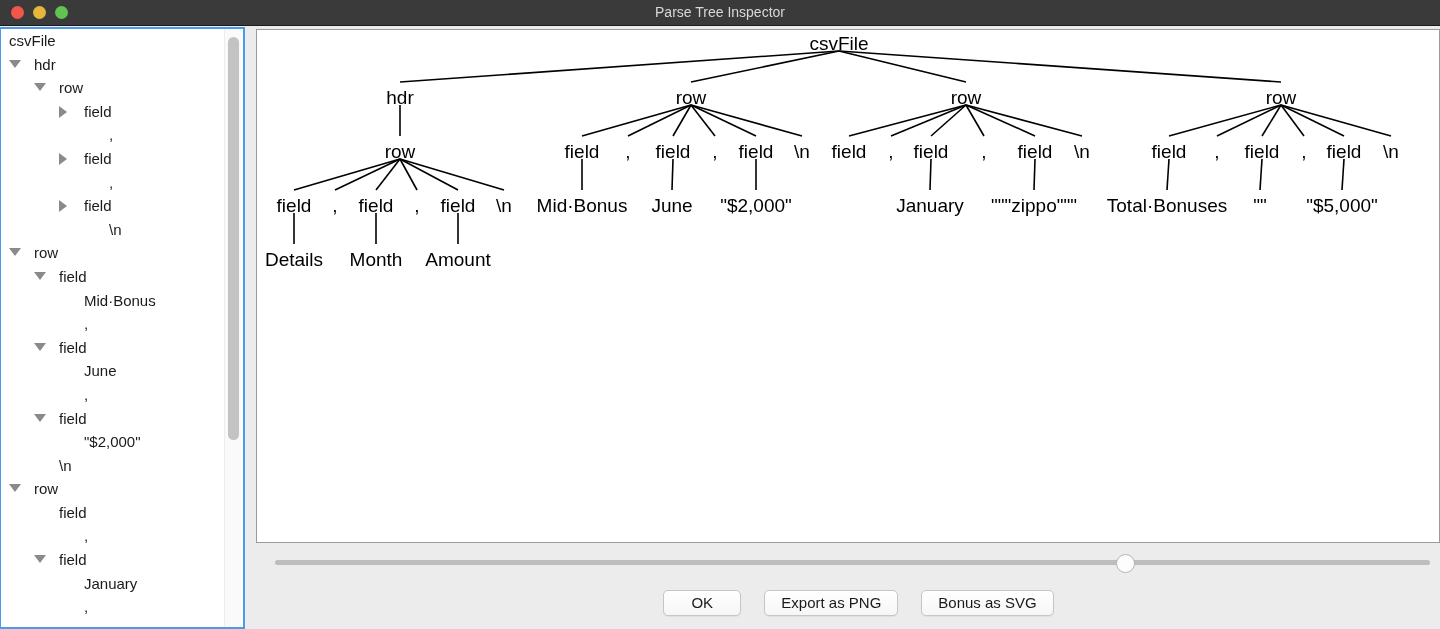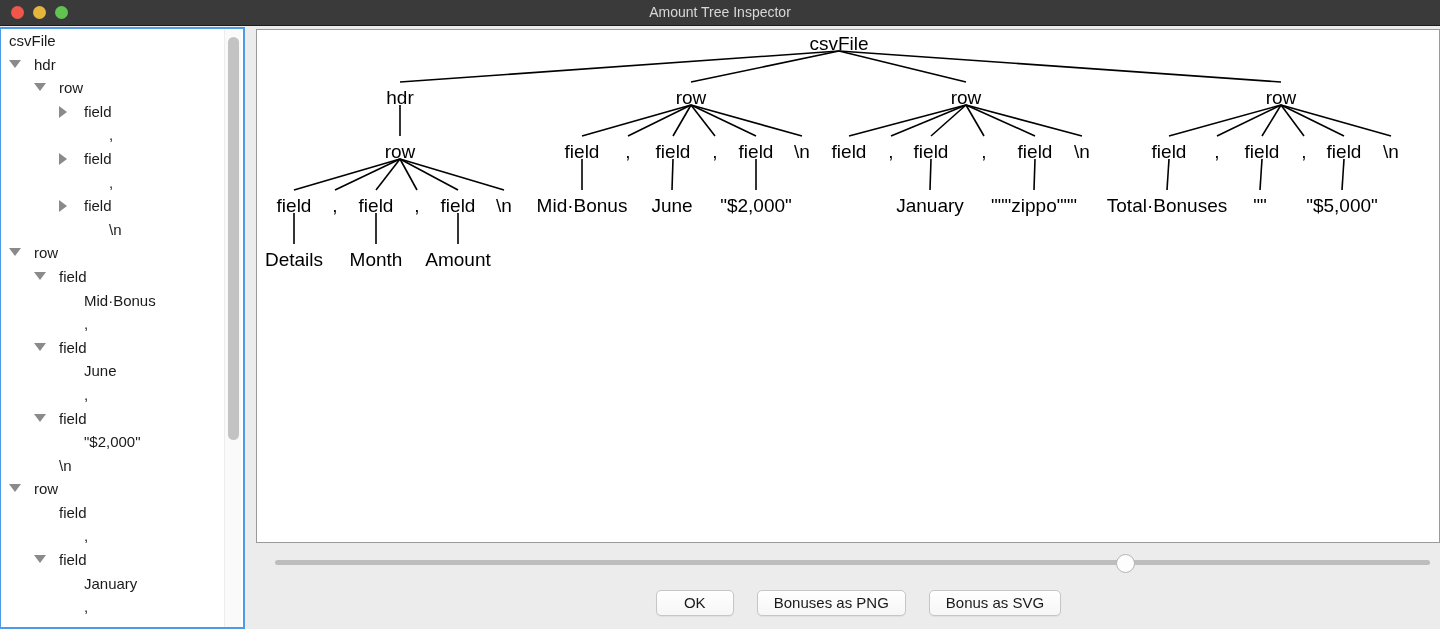--- a/index.html
+++ b/index.html
@@ -182,7 +182,7 @@
     <div class="traffic close"></div>
     <div class="traffic min"></div>
     <div class="traffic max"></div>
-    <div class="title">Amount Tree Inspector</div>
+    <div class="title">Parse Tree Inspector</div>
   </div>
 
   <div id="outline-pane">

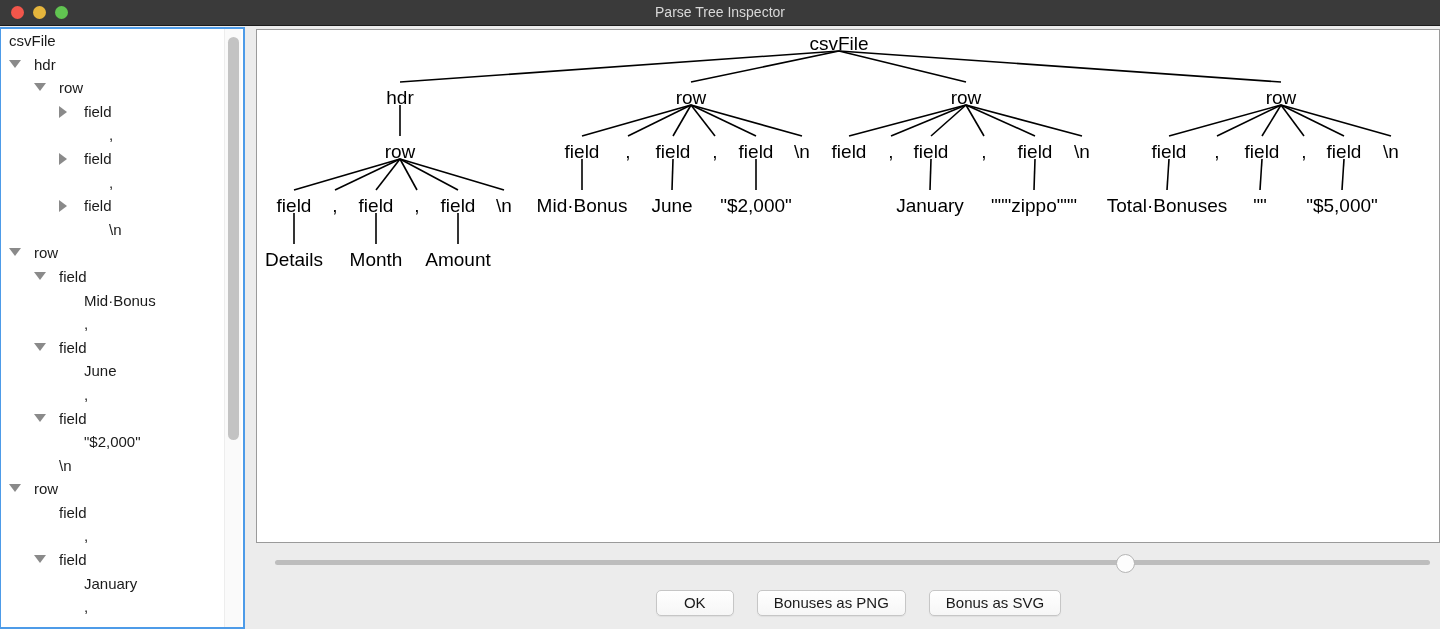--- a/index.html
+++ b/index.html
@@ -382,7 +382,7 @@
 
     <div id="buttons">
       <div class="btn" id="btn-ok">OK</div>
-      <div class="btn">Bonuses as PNG</div>
+      <div class="btn">Export as PNG</div>
       <div class="btn">Bonus as SVG</div>
     </div>
 

